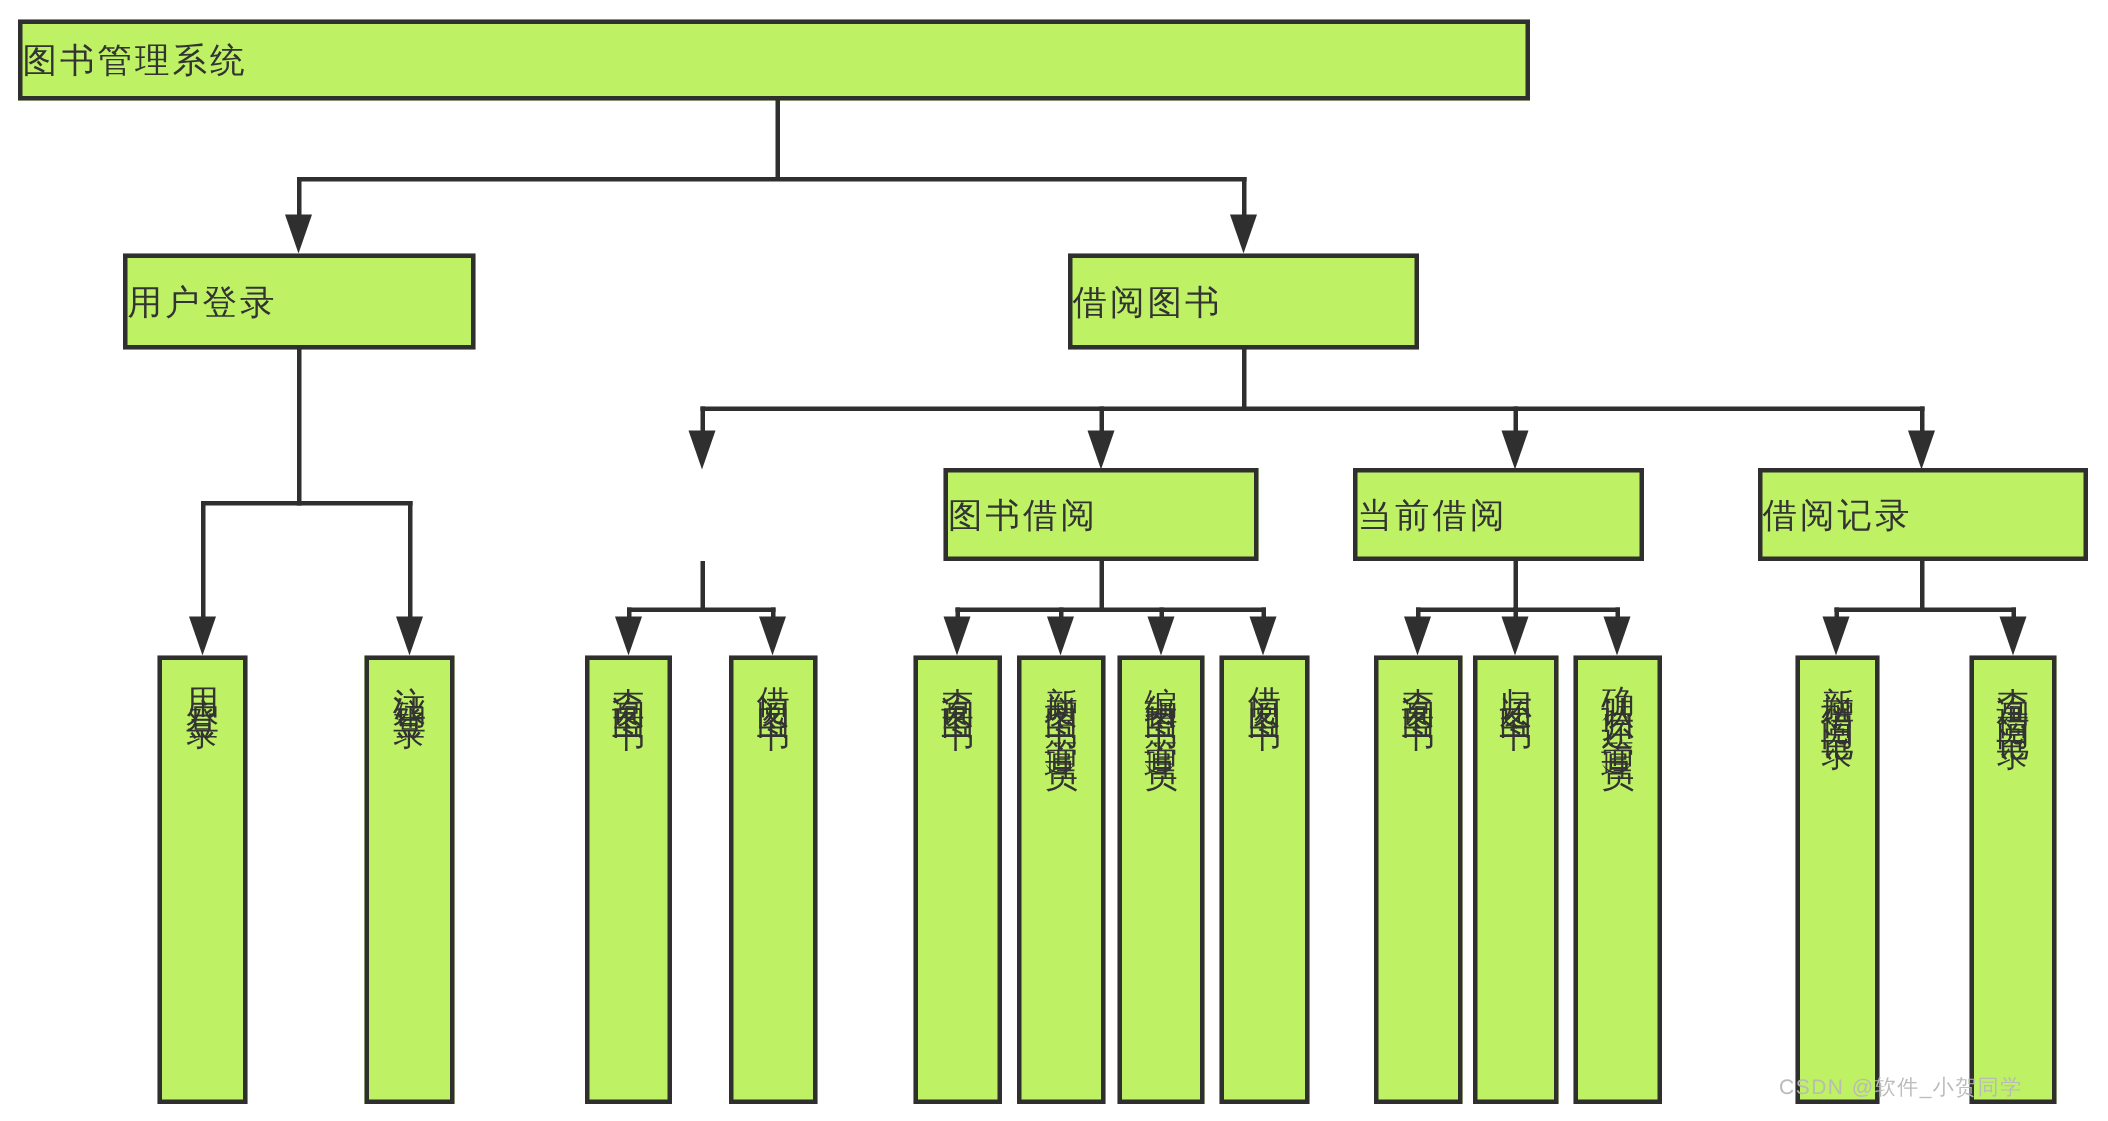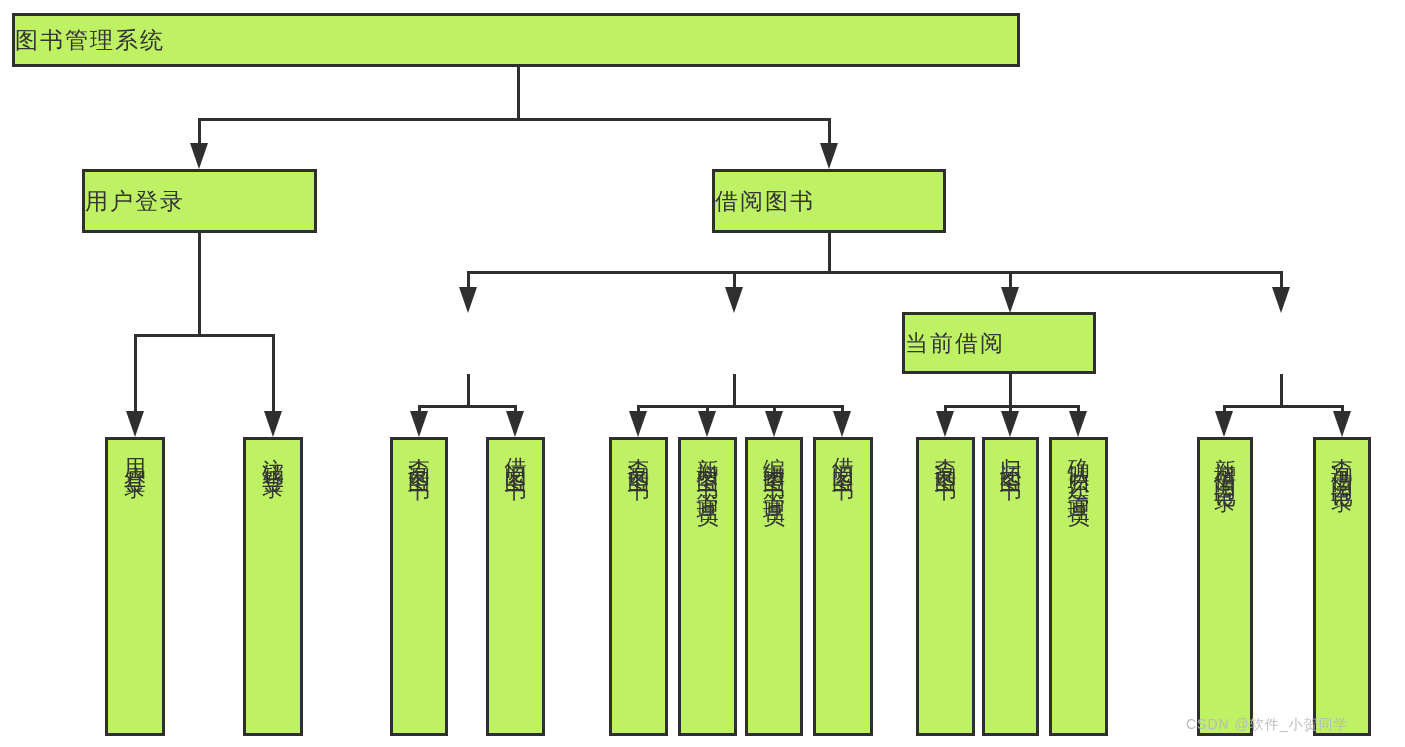--- a/index.html
+++ b/index.html
@@ -91,6 +91,9 @@
   <div class="vline" style="left:1280px; top:271px; height:20px;"></div>
   <div class="arrow" style="left:1272px; top:287px;"></div>
 
+  <div class="box hbox" style="left:629px; top:312px; width:210px; height:62px;">
+    <span>图书借阅</span>
+  </div>
   <div class="box hbox" style="left:902px; top:312px; width:194px; height:62px;">
     <span>当前借阅</span>
   </div>

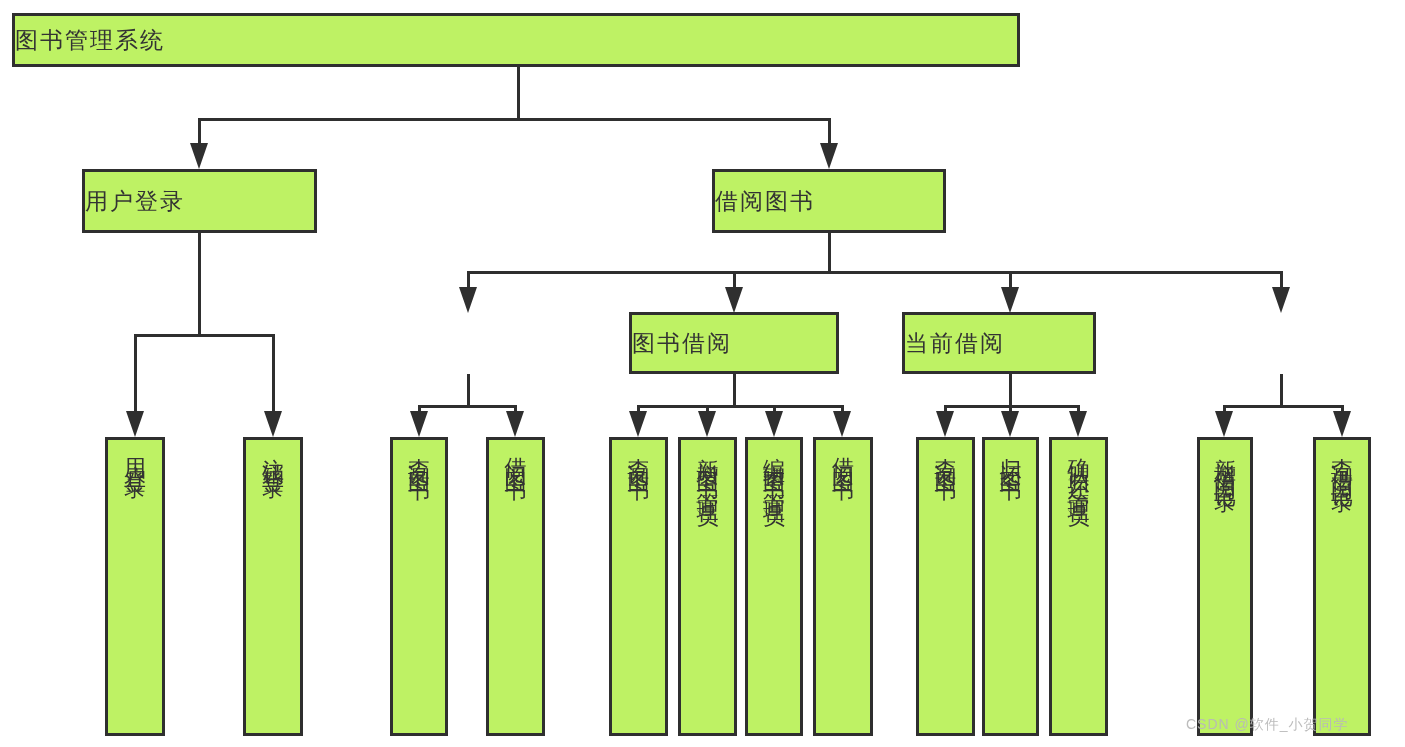--- a/index.html
+++ b/index.html
@@ -97,6 +97,9 @@
   <div class="box hbox" style="left:902px; top:312px; width:194px; height:62px;">
     <span>当前借阅</span>
   </div>
+  <div class="box hbox" style="left:1172px; top:312px; width:220px; height:62px;">
+    <span>借阅记录</span>
+  </div>
 
   <div class="vline" style="left:467px; top:374px; height:34px;"></div>
   <div class="vline" style="left:733px; top:374px; height:34px;"></div>

